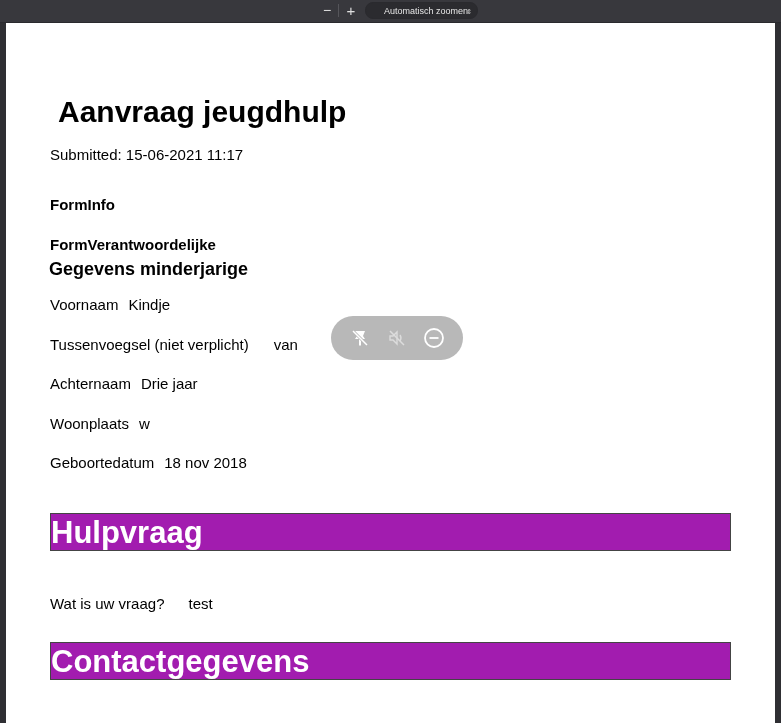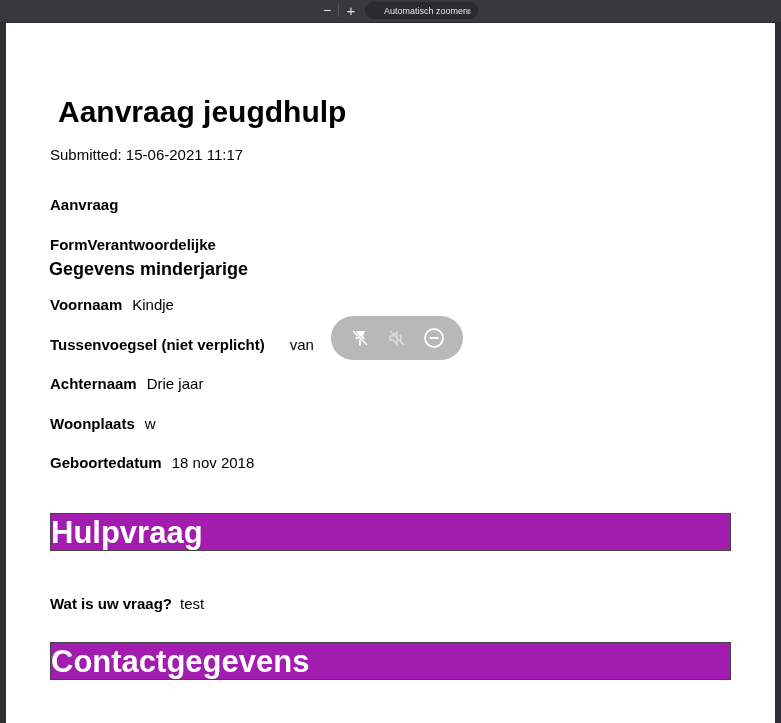--- a/index.html
+++ b/index.html
@@ -94,7 +94,7 @@
     <h1 class="title">Aanvraag jeugdhulp</h1>
     <div class="submitted">Submitted: 15-06-2021 11:17</div>
 
-    <div class="lbl-only" style="top:173px">Aanvraag</div>
+    <div class="lbl-only" style="top:173px">FormInfo</div>
     <div class="lbl-only" style="top:213px">FormVerantwoordelijke</div>
 
     <div class="subhead">Gegevens minderjarige</div>

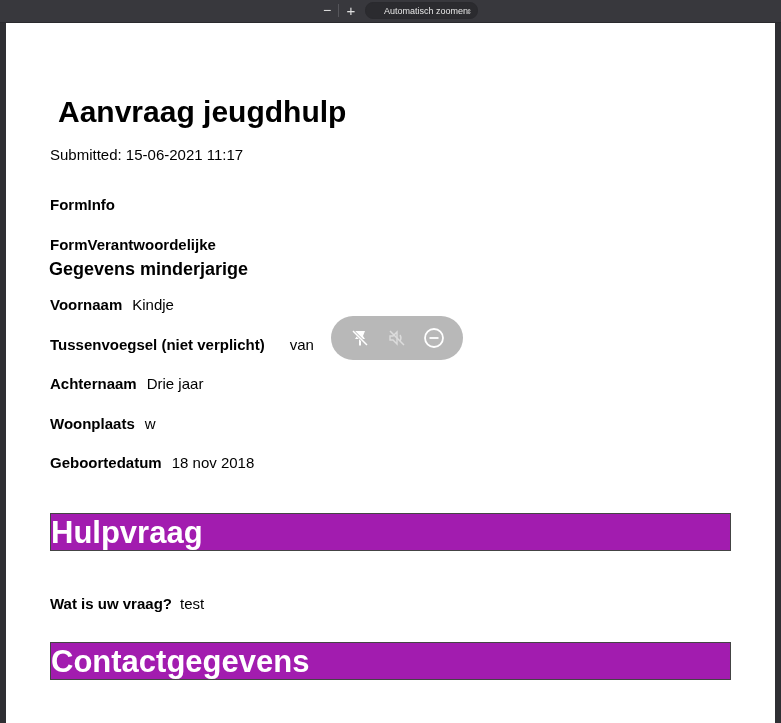--- a/index.html
+++ b/index.html
@@ -56,7 +56,7 @@
   .field {
     position: absolute; left: 0; font-size: 15px; color: #000; white-space: nowrap;
   }
-  .field .k { font-weight: bold; }
+  .field .k { font-weight: normal; }
   .field .v { margin-left: 10px; }
   .section-bar {
     position: absolute; left: 0; width: 681px; height: 38px;

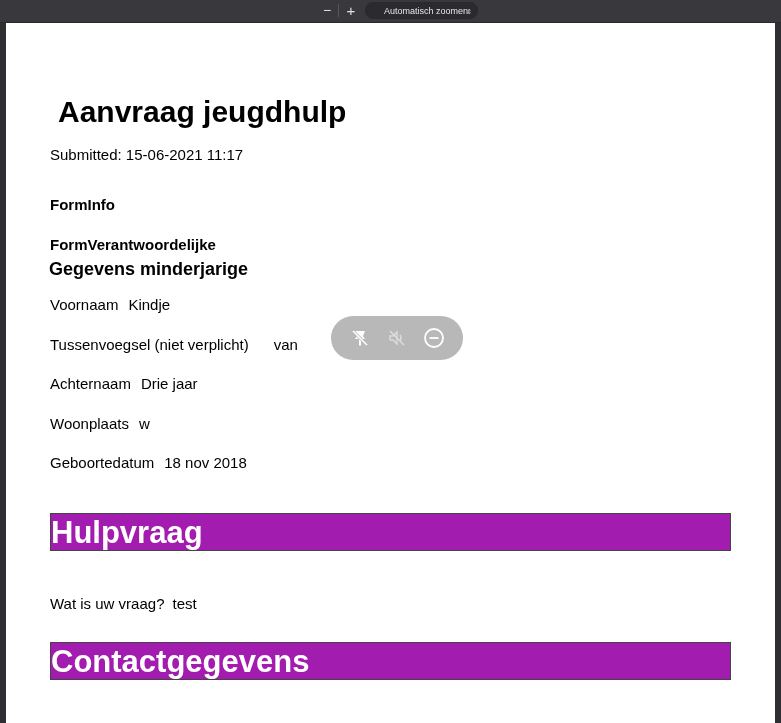--- a/index.html
+++ b/index.html
@@ -118,7 +118,7 @@
     <div class="section-bar" style="top:490px">Hulpvraag</div>
 
     <div class="field" style="top:572px">
-      <span class="k">Wat is uw vraag?</span><span class="v" style="margin-left:8px">test</span>
+      <span class="k">Wat is uw vraag?</span><span class="v" style="margin-left:24px">test</span>
     </div>
 
     <div class="section-bar" style="top:619px">Contactgegevens</div>

